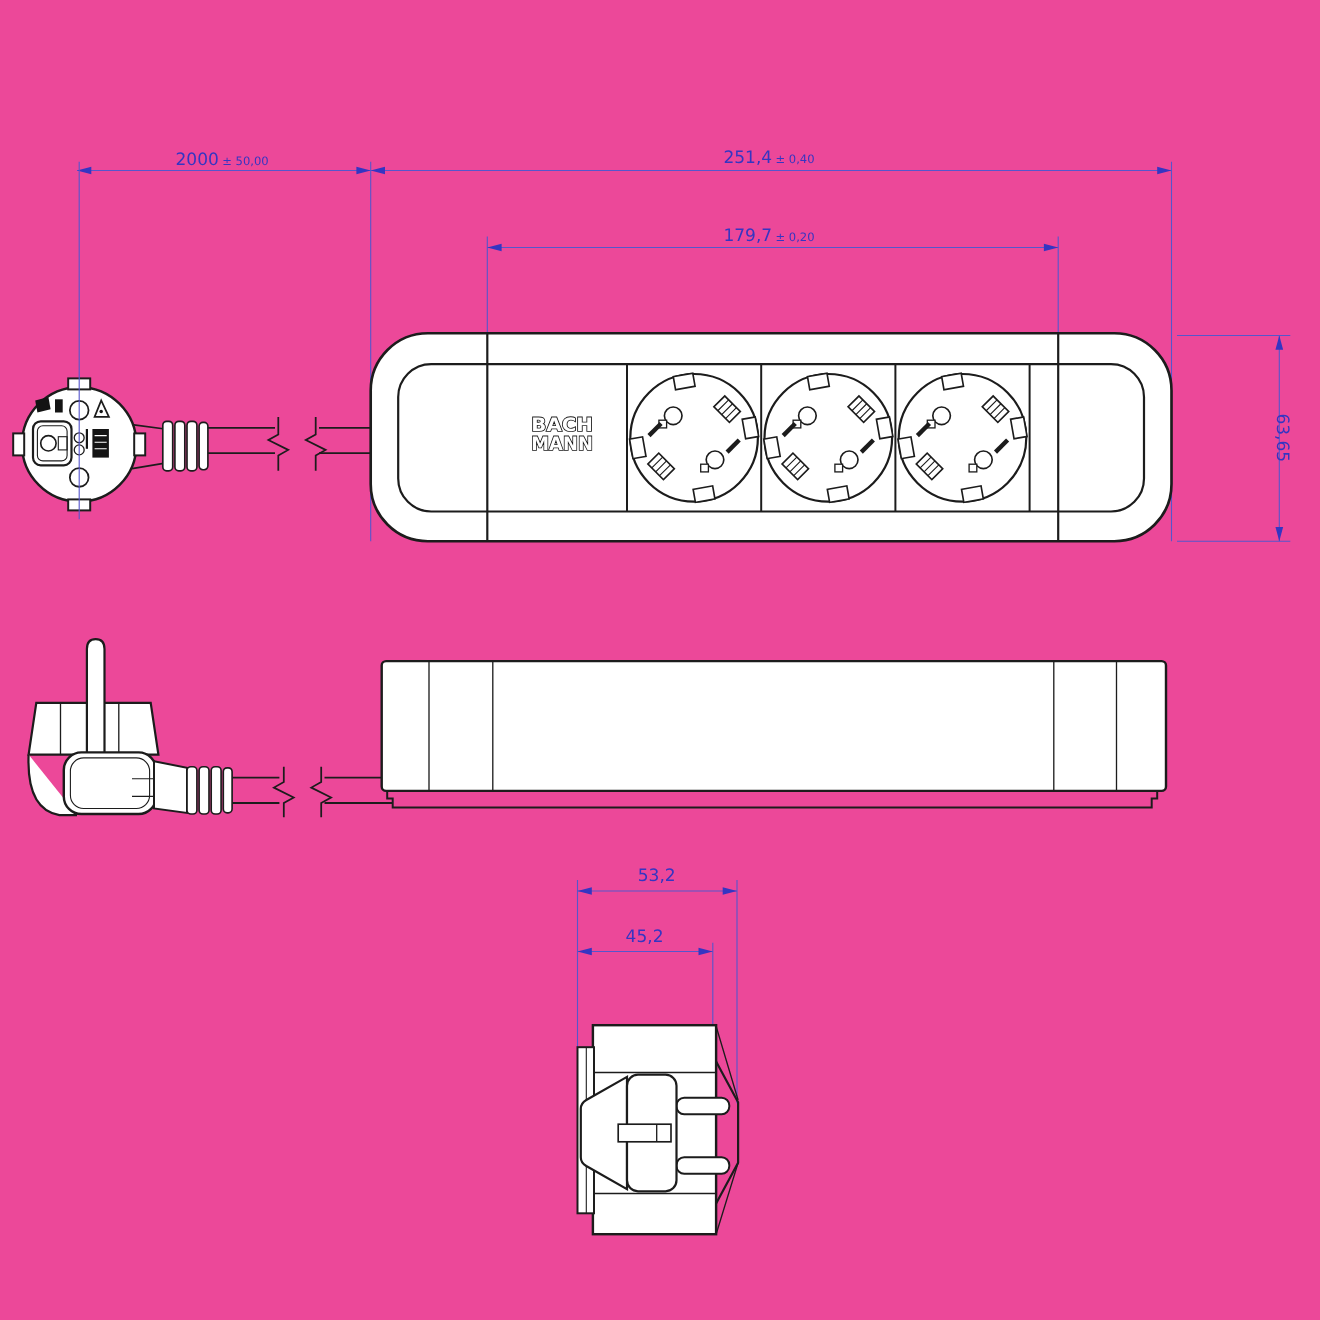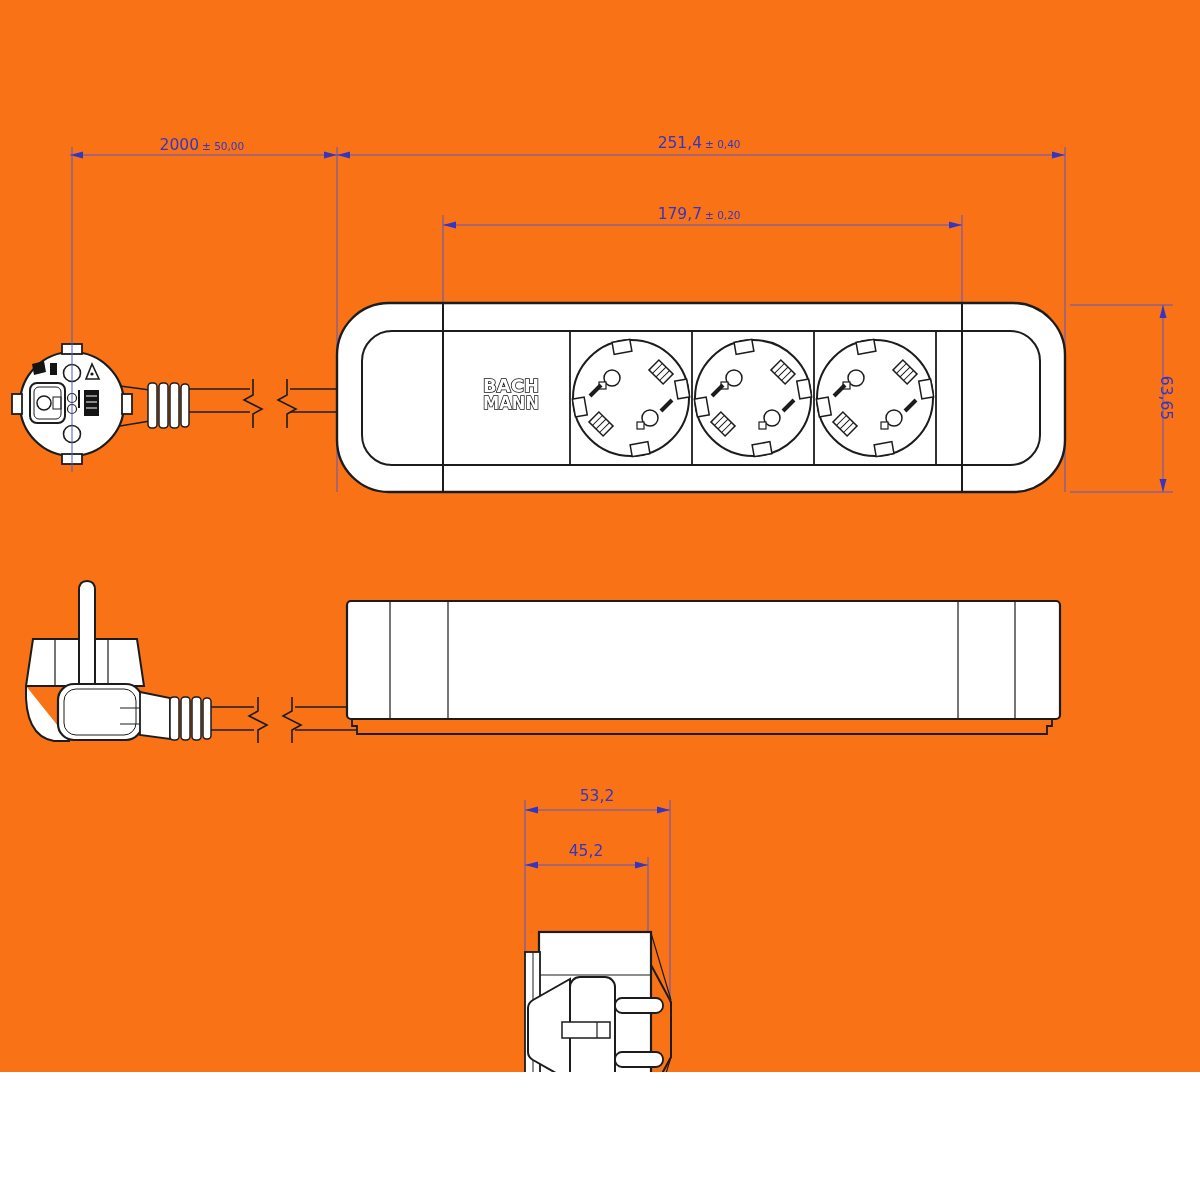--- a/index.html
+++ b/index.html
@@ -3,7 +3,7 @@
 <meta charset="utf-8">
 <style>
   html,body{margin:0;padding:0;background:#ffffff;}
-  .page{width:1200px;height:1072px;position:relative;background:#f97316;overflow:hidden;
+  .page{width:1200px;height:1200px;position:relative;background:#ec4899;overflow:hidden;
         font-family:"DejaVu Sans","Liberation Sans",sans-serif;}
   svg{position:absolute;left:0;top:0;}
   .dimtext{fill:#3535c2;font-family:"DejaVu Sans","Liberation Sans",sans-serif;}

